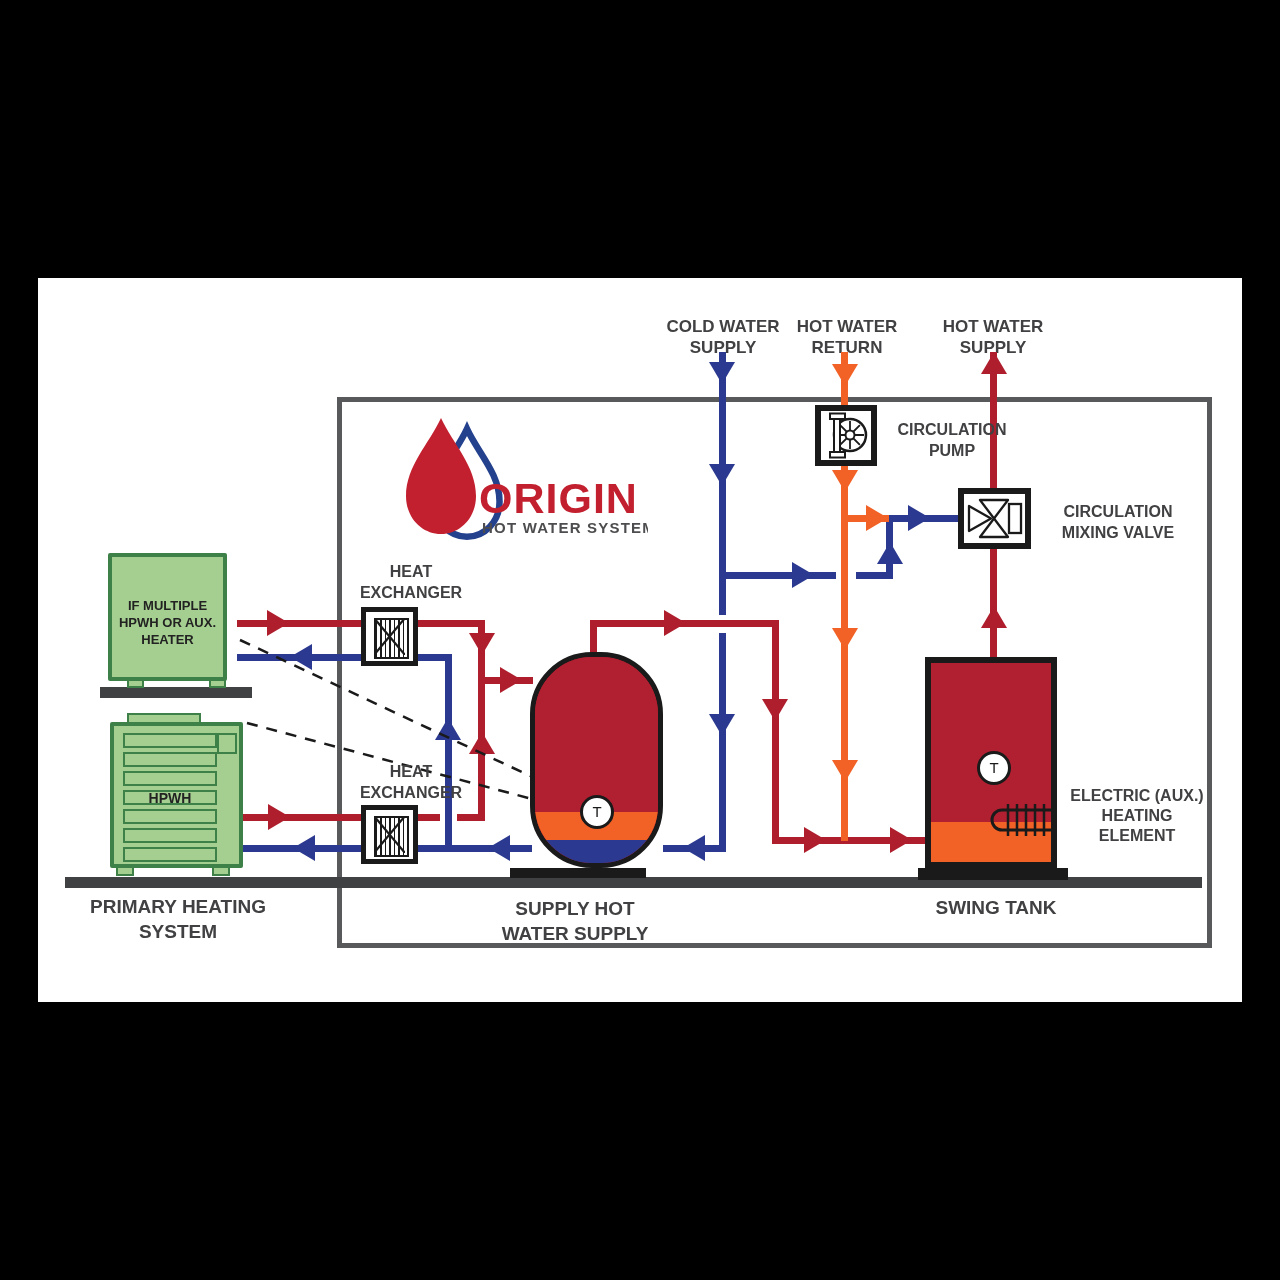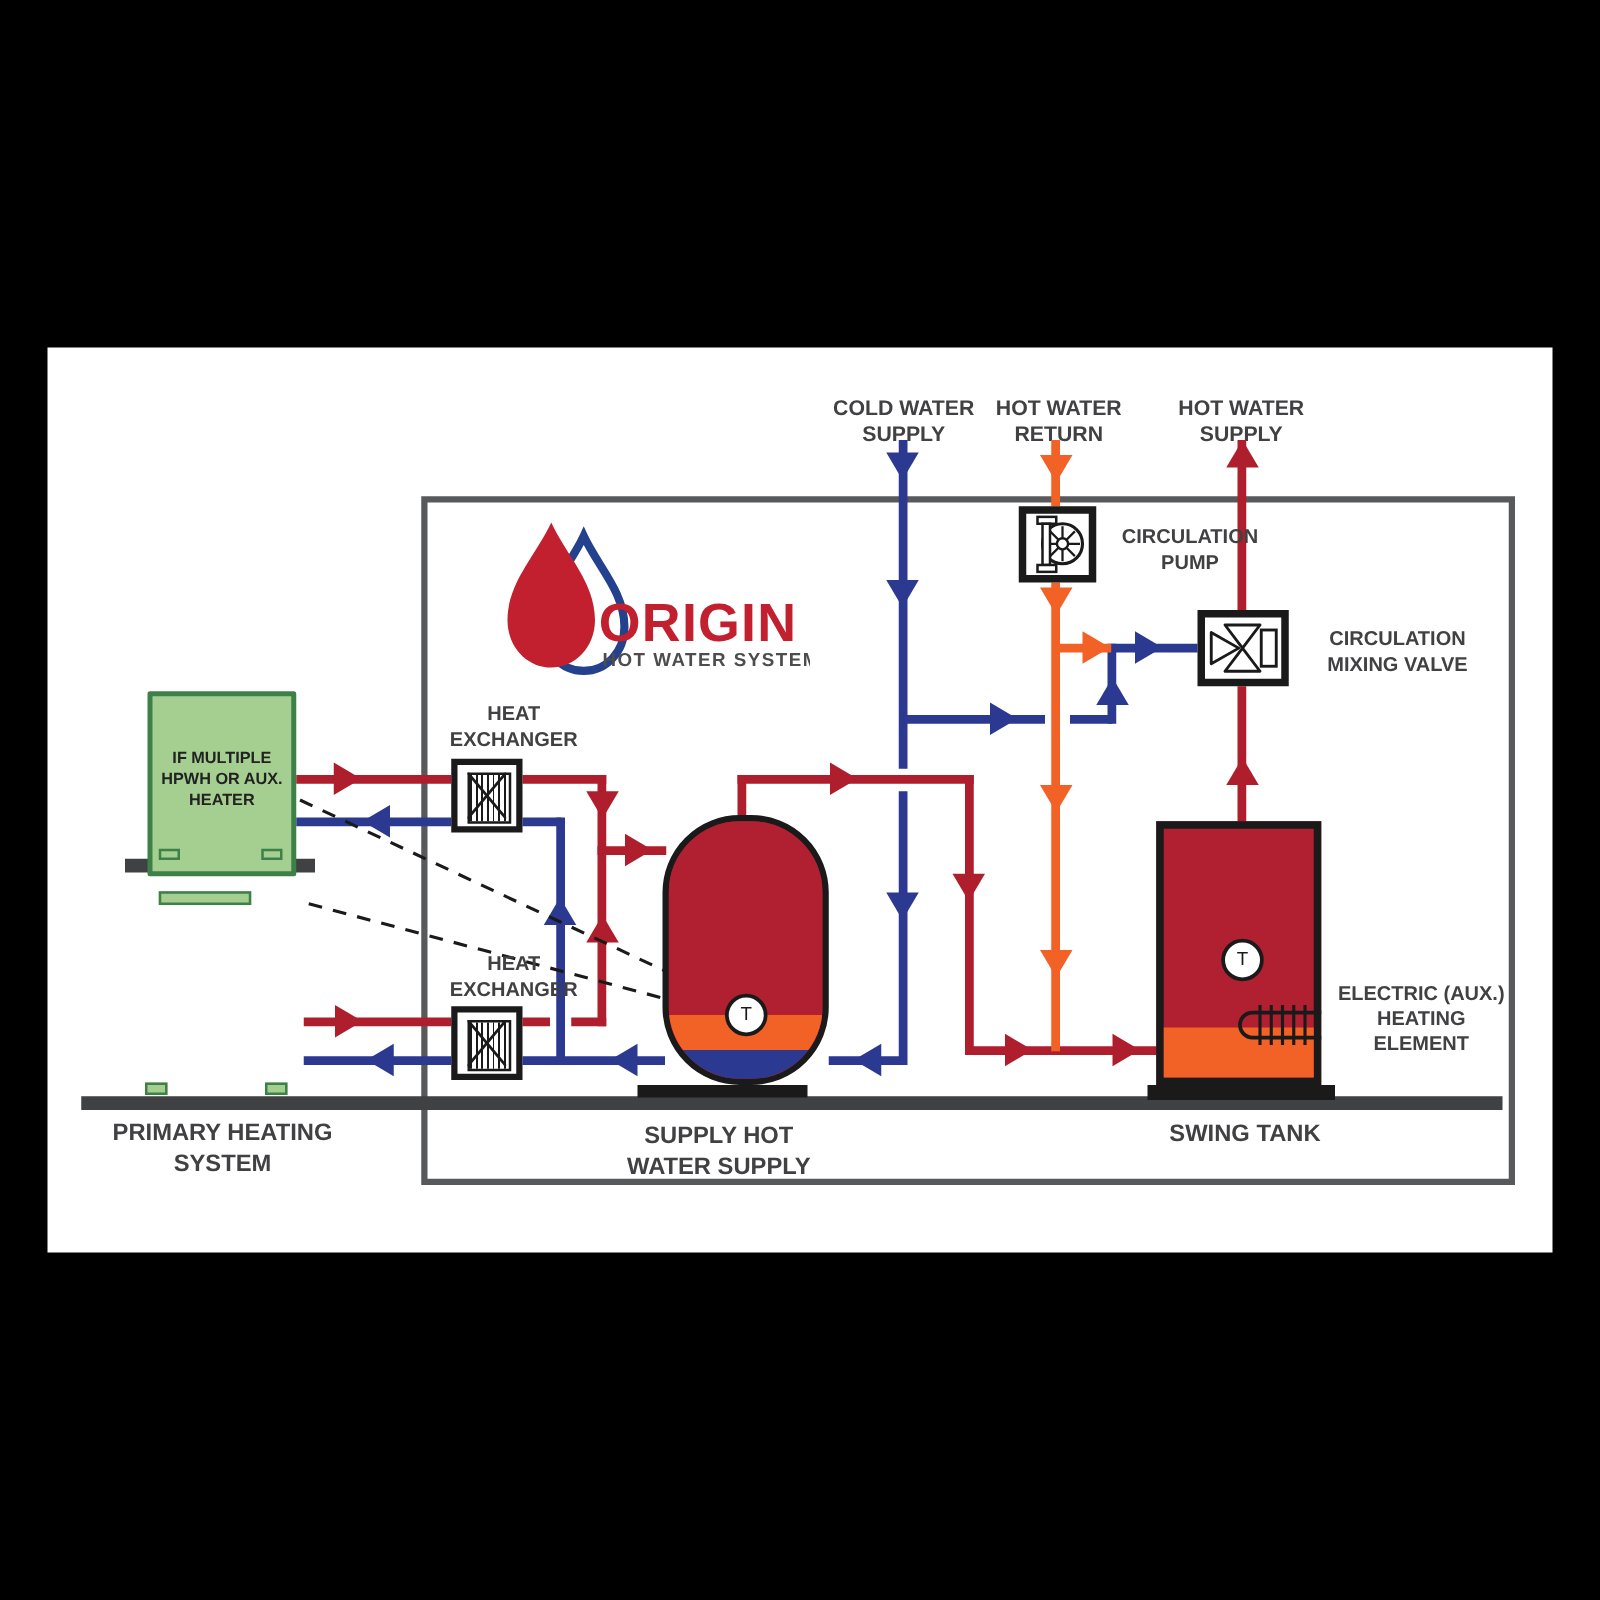--- a/index.html
+++ b/index.html
@@ -140,7 +140,7 @@
     <line x1="247" y1="723" x2="581" y2="812" stroke="#1A1A1A" stroke-width="2.5" stroke-dasharray="11 9"></line>
   </svg>
 
-  <div class="gbox" style="left:118px;top:553px;width:119px;height:148px;">
+  <div class="gbox" style="left:108px;top:553px;width:119px;height:128px;">
     <div class="aux-text">
       <div>IF MULTIPLE</div>
       <div>HPWH OR AUX.</div>

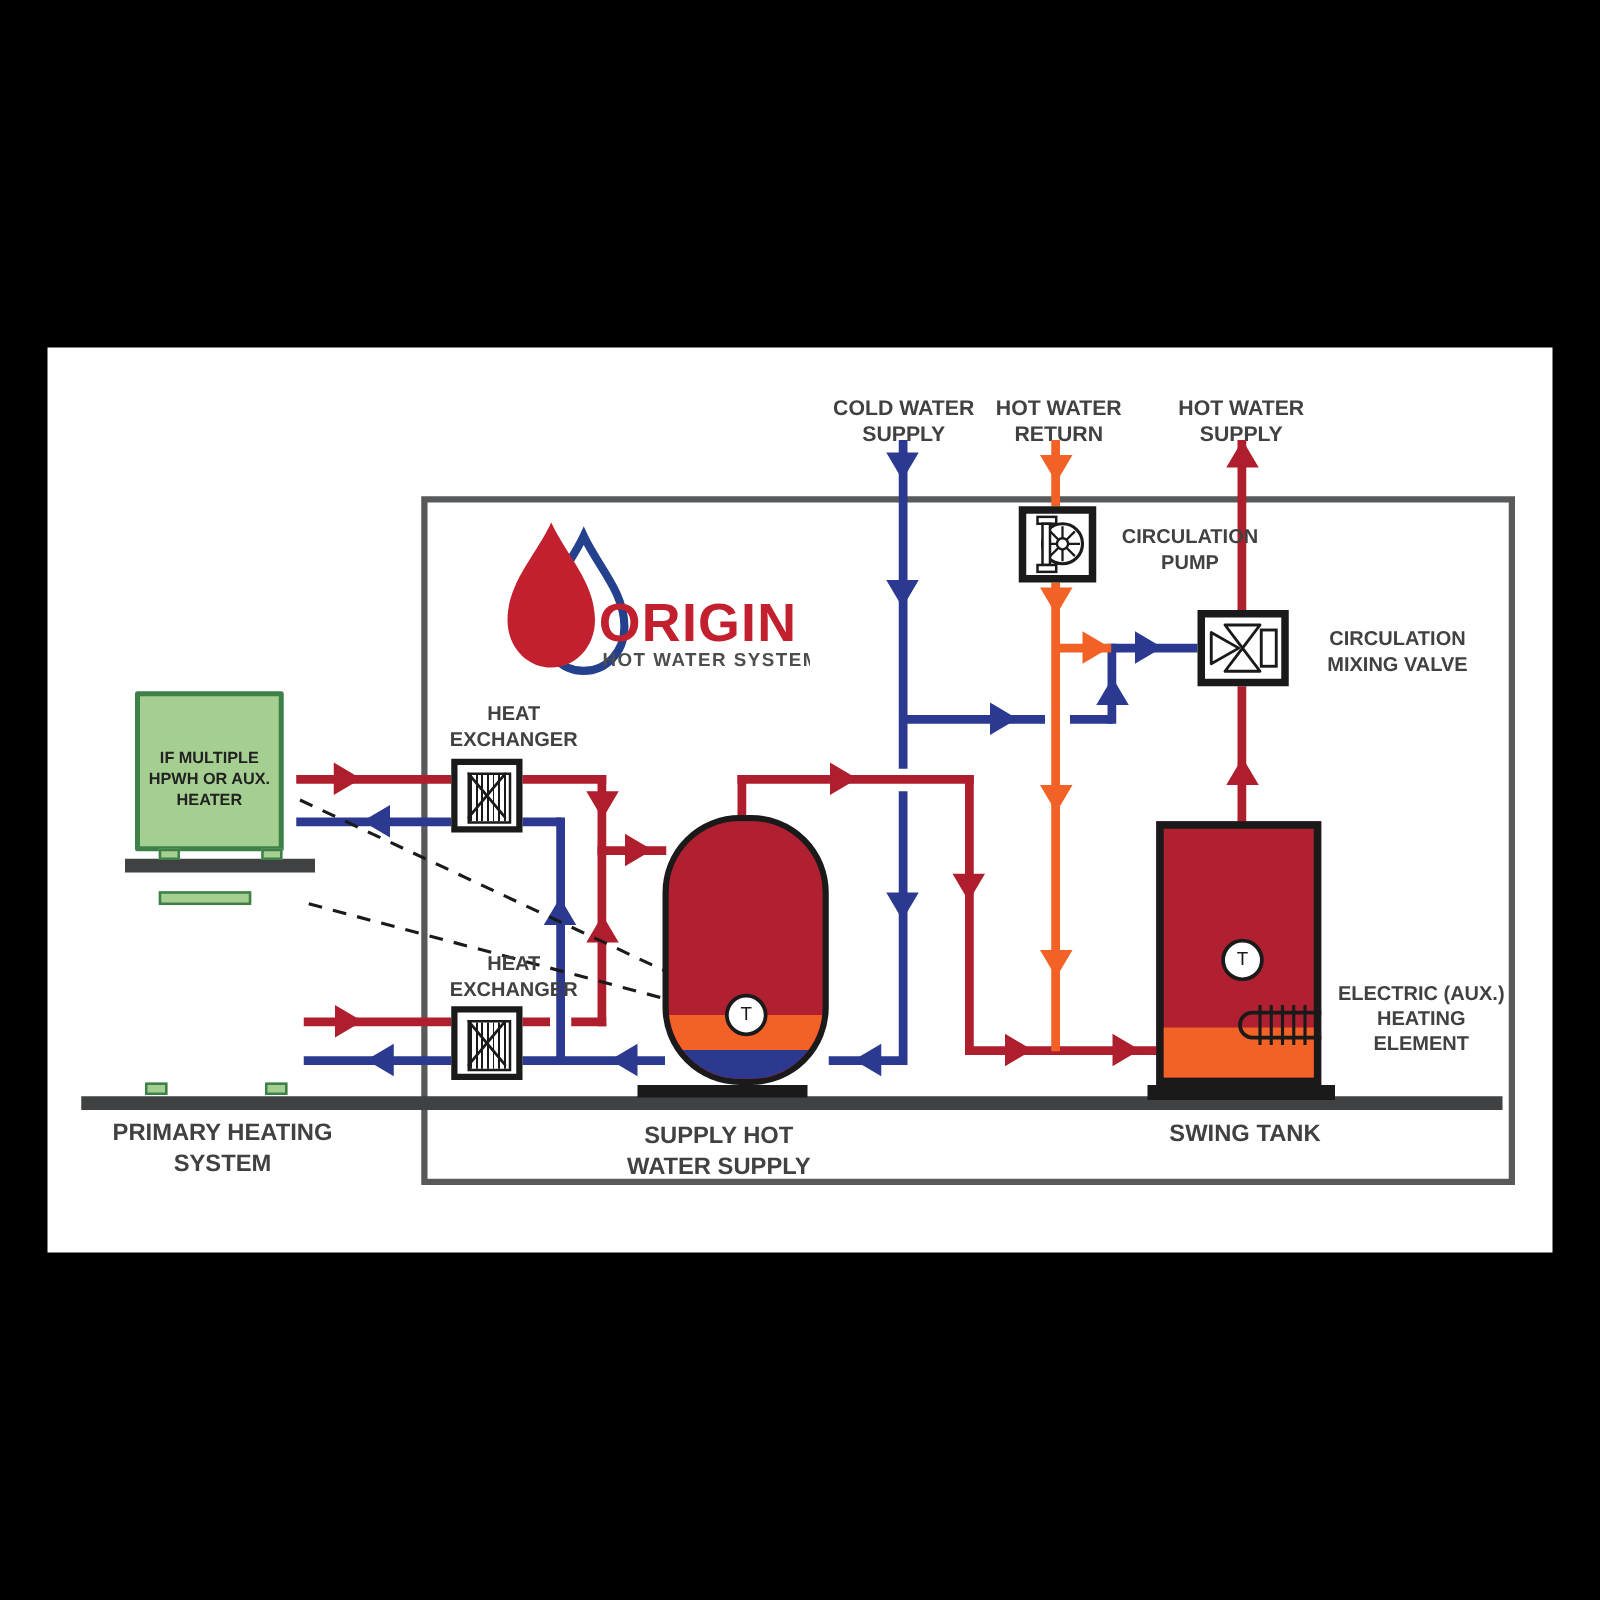--- a/index.html
+++ b/index.html
@@ -151,6 +151,20 @@
   <div class="gpart" style="left:209px;top:679px;width:17px;height:9px;"></div>
 
   <div class="gpart" style="left:127px;top:713px;width:74px;height:11px;"></div>
+  <div class="gbox" style="left:110px;top:722px;width:133px;height:146px;">
+    <div class="abs" style="left:9px;top:7px;width:94px;">
+      <div class="slat"></div>
+      <div class="slat"></div>
+      <div class="slat"></div>
+      <div class="slat">
+        <div class="hpwh-lbl">HPWH</div>
+      </div>
+      <div class="slat"></div>
+      <div class="slat"></div>
+      <div class="slat" style="margin-bottom:0;"></div>
+    </div>
+    <div class="gpart" style="left:103px;top:7px;width:20px;height:21px;"></div>
+  </div>
   <div class="gpart" style="left:116px;top:866px;width:18px;height:10px;"></div>
   <div class="gpart" style="left:212px;top:866px;width:18px;height:10px;"></div>
 

